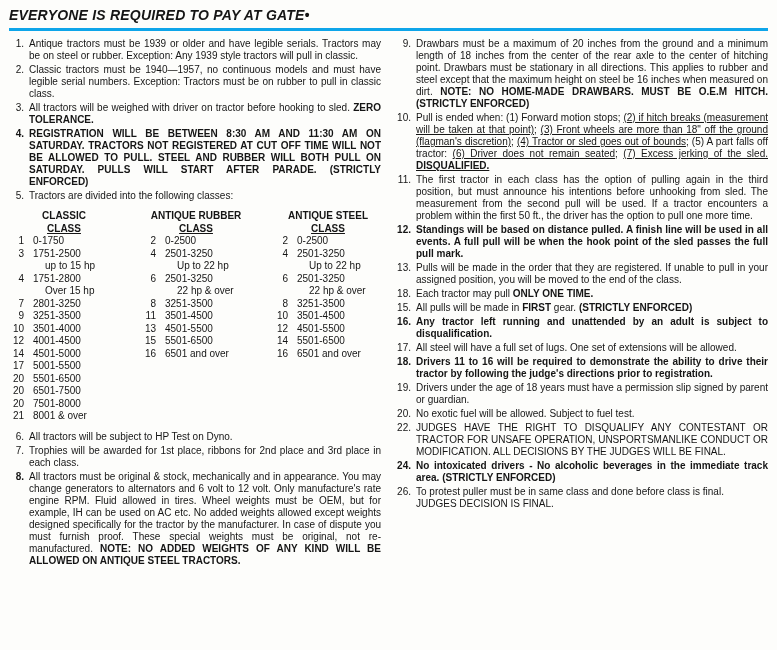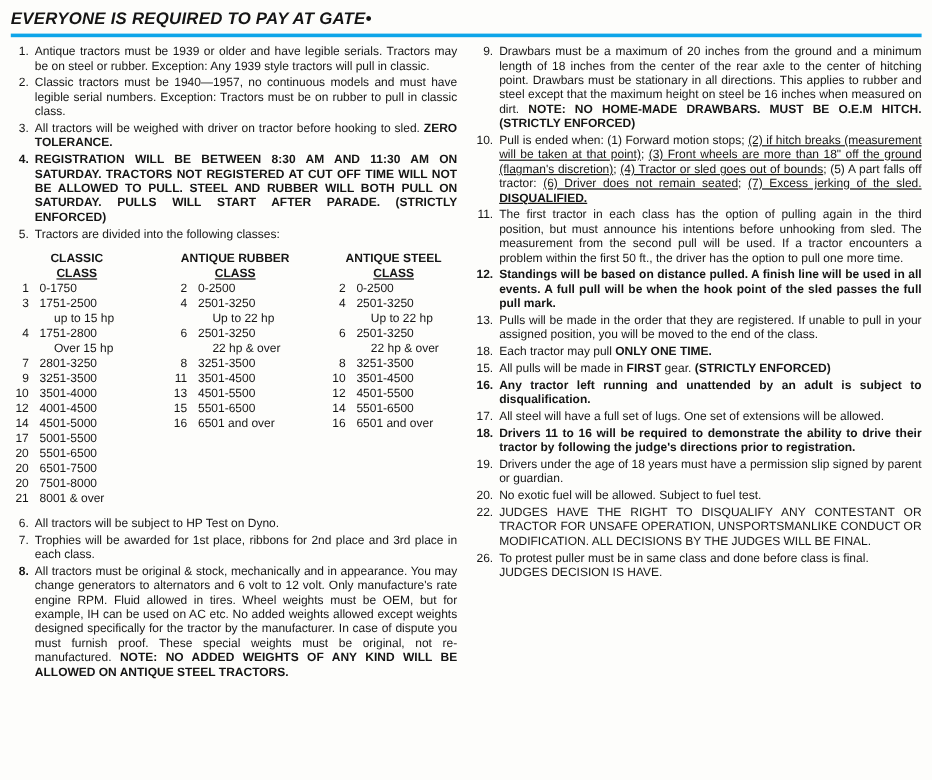--- a/index.html
+++ b/index.html
@@ -265,6 +265,10 @@
             <span class="rule-text"><span>JUDGES HAVE THE RIGHT TO DISQUALIFY ANY CONTESTANT OR TRACTOR FOR UNSAFE OPERATION, UNSPORTSMANLIKE CONDUCT OR MODIFICATION. ALL DECISIONS BY THE JUDGES WILL BE FINAL.</span></span>
           </div>
           <div class="rule">
+            <span class="rule-num b">24.</span>
+            <span class="rule-text"><span class="b">No intoxicated drivers - No alcoholic beverages in the immediate track area. </span><span class="b">(STRICTLY ENFORCED)</span></span>
+          </div>
+          <div class="rule">
             <span class="rule-num">26.</span>
             <span class="rule-text"><span>To protest puller must be in same class and done before class is final.</span><br><span>JUDGES DECISION IS HAVE.</span></span>
           </div>

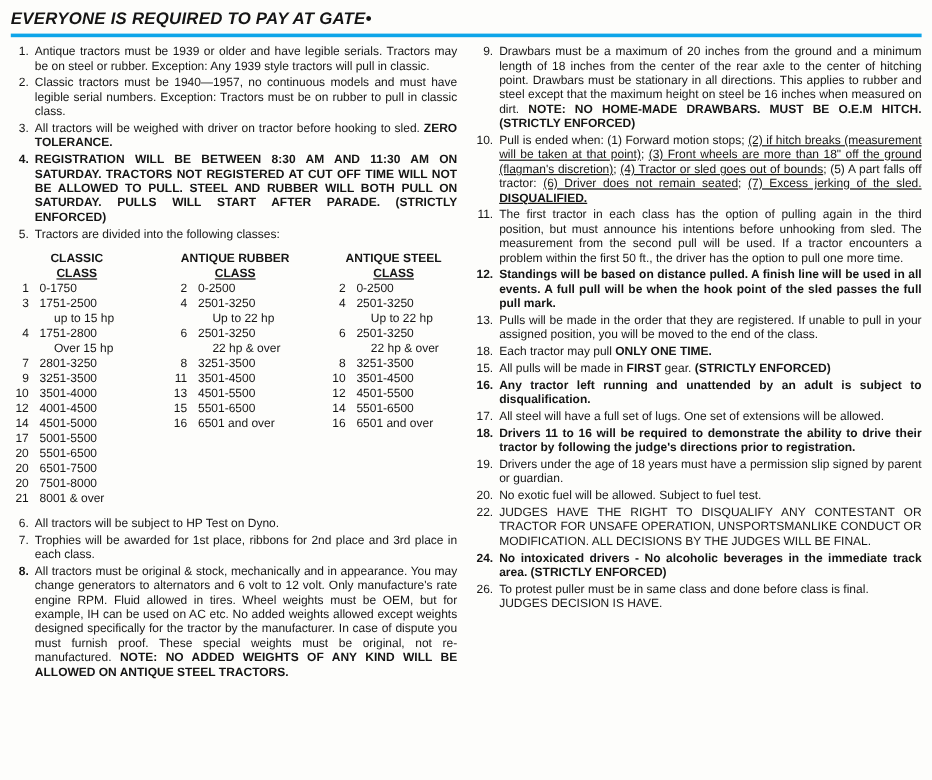--- a/index.html
+++ b/index.html
@@ -270,7 +270,7 @@
           </div>
           <div class="rule">
             <span class="rule-num">26.</span>
-            <span class="rule-text"><span>To protest puller must be in same class and done before class is final.</span><br><span>JUDGES DECISION IS HAVE.</span></span>
+            <span class="rule-text"><span>To protest puller must be in same class and done before class is final.</span><br><span>JUDGES DECISION IS FINAL.</span></span>
           </div>
         </div>
     </div>

